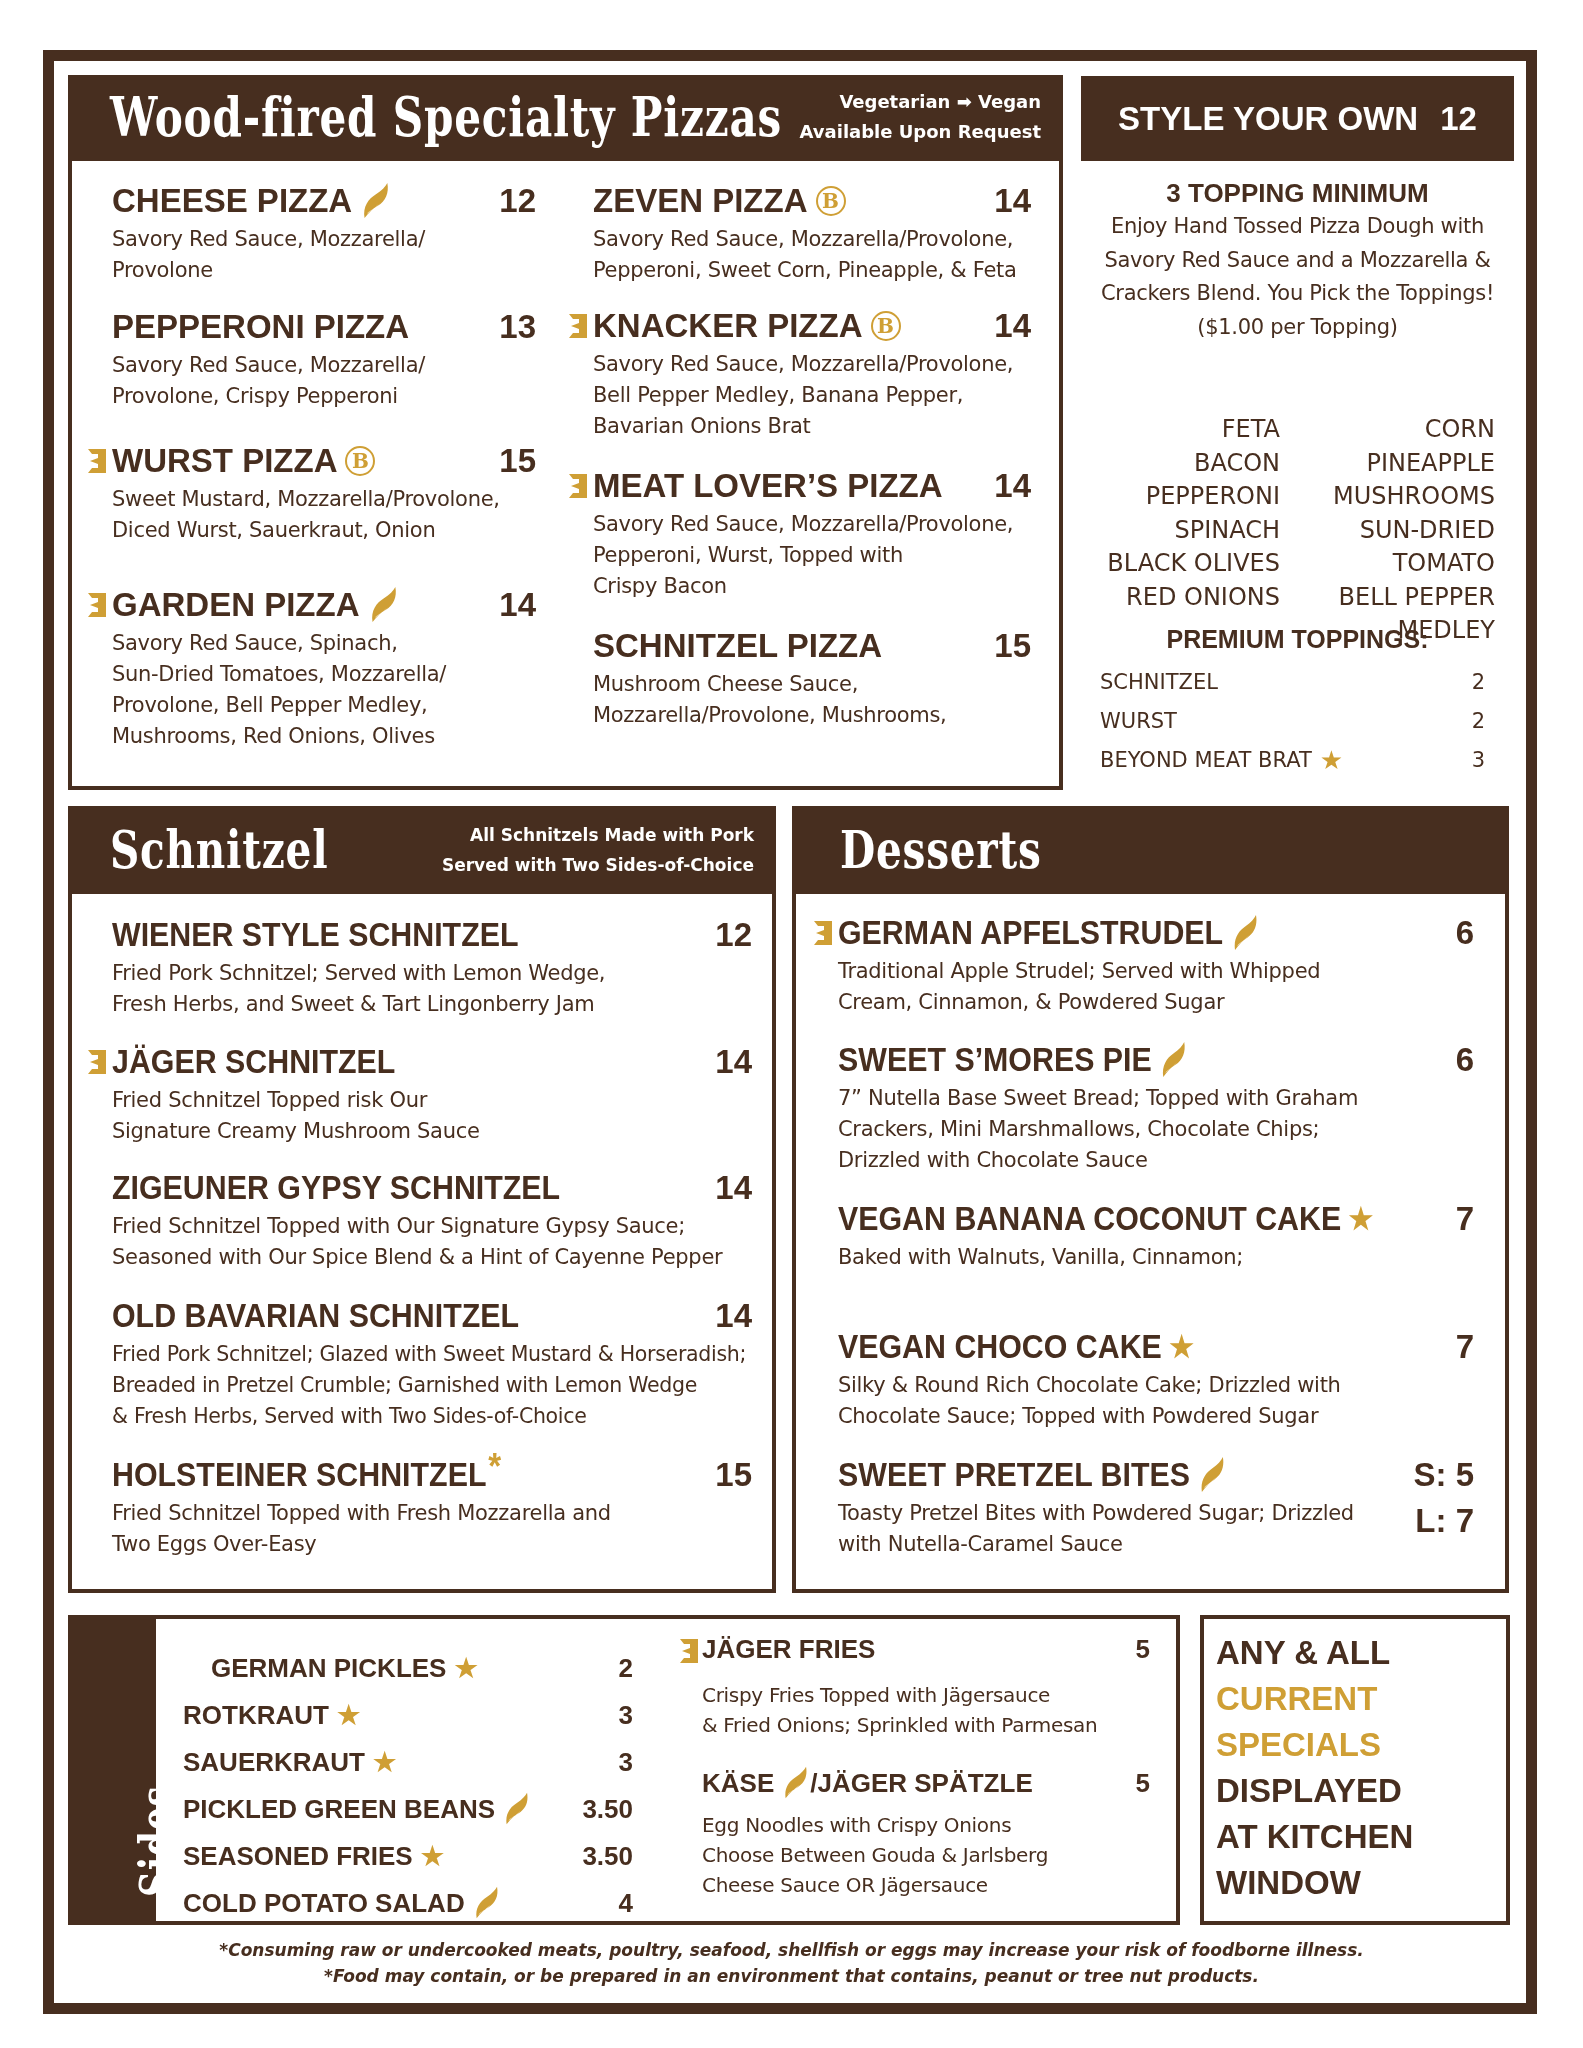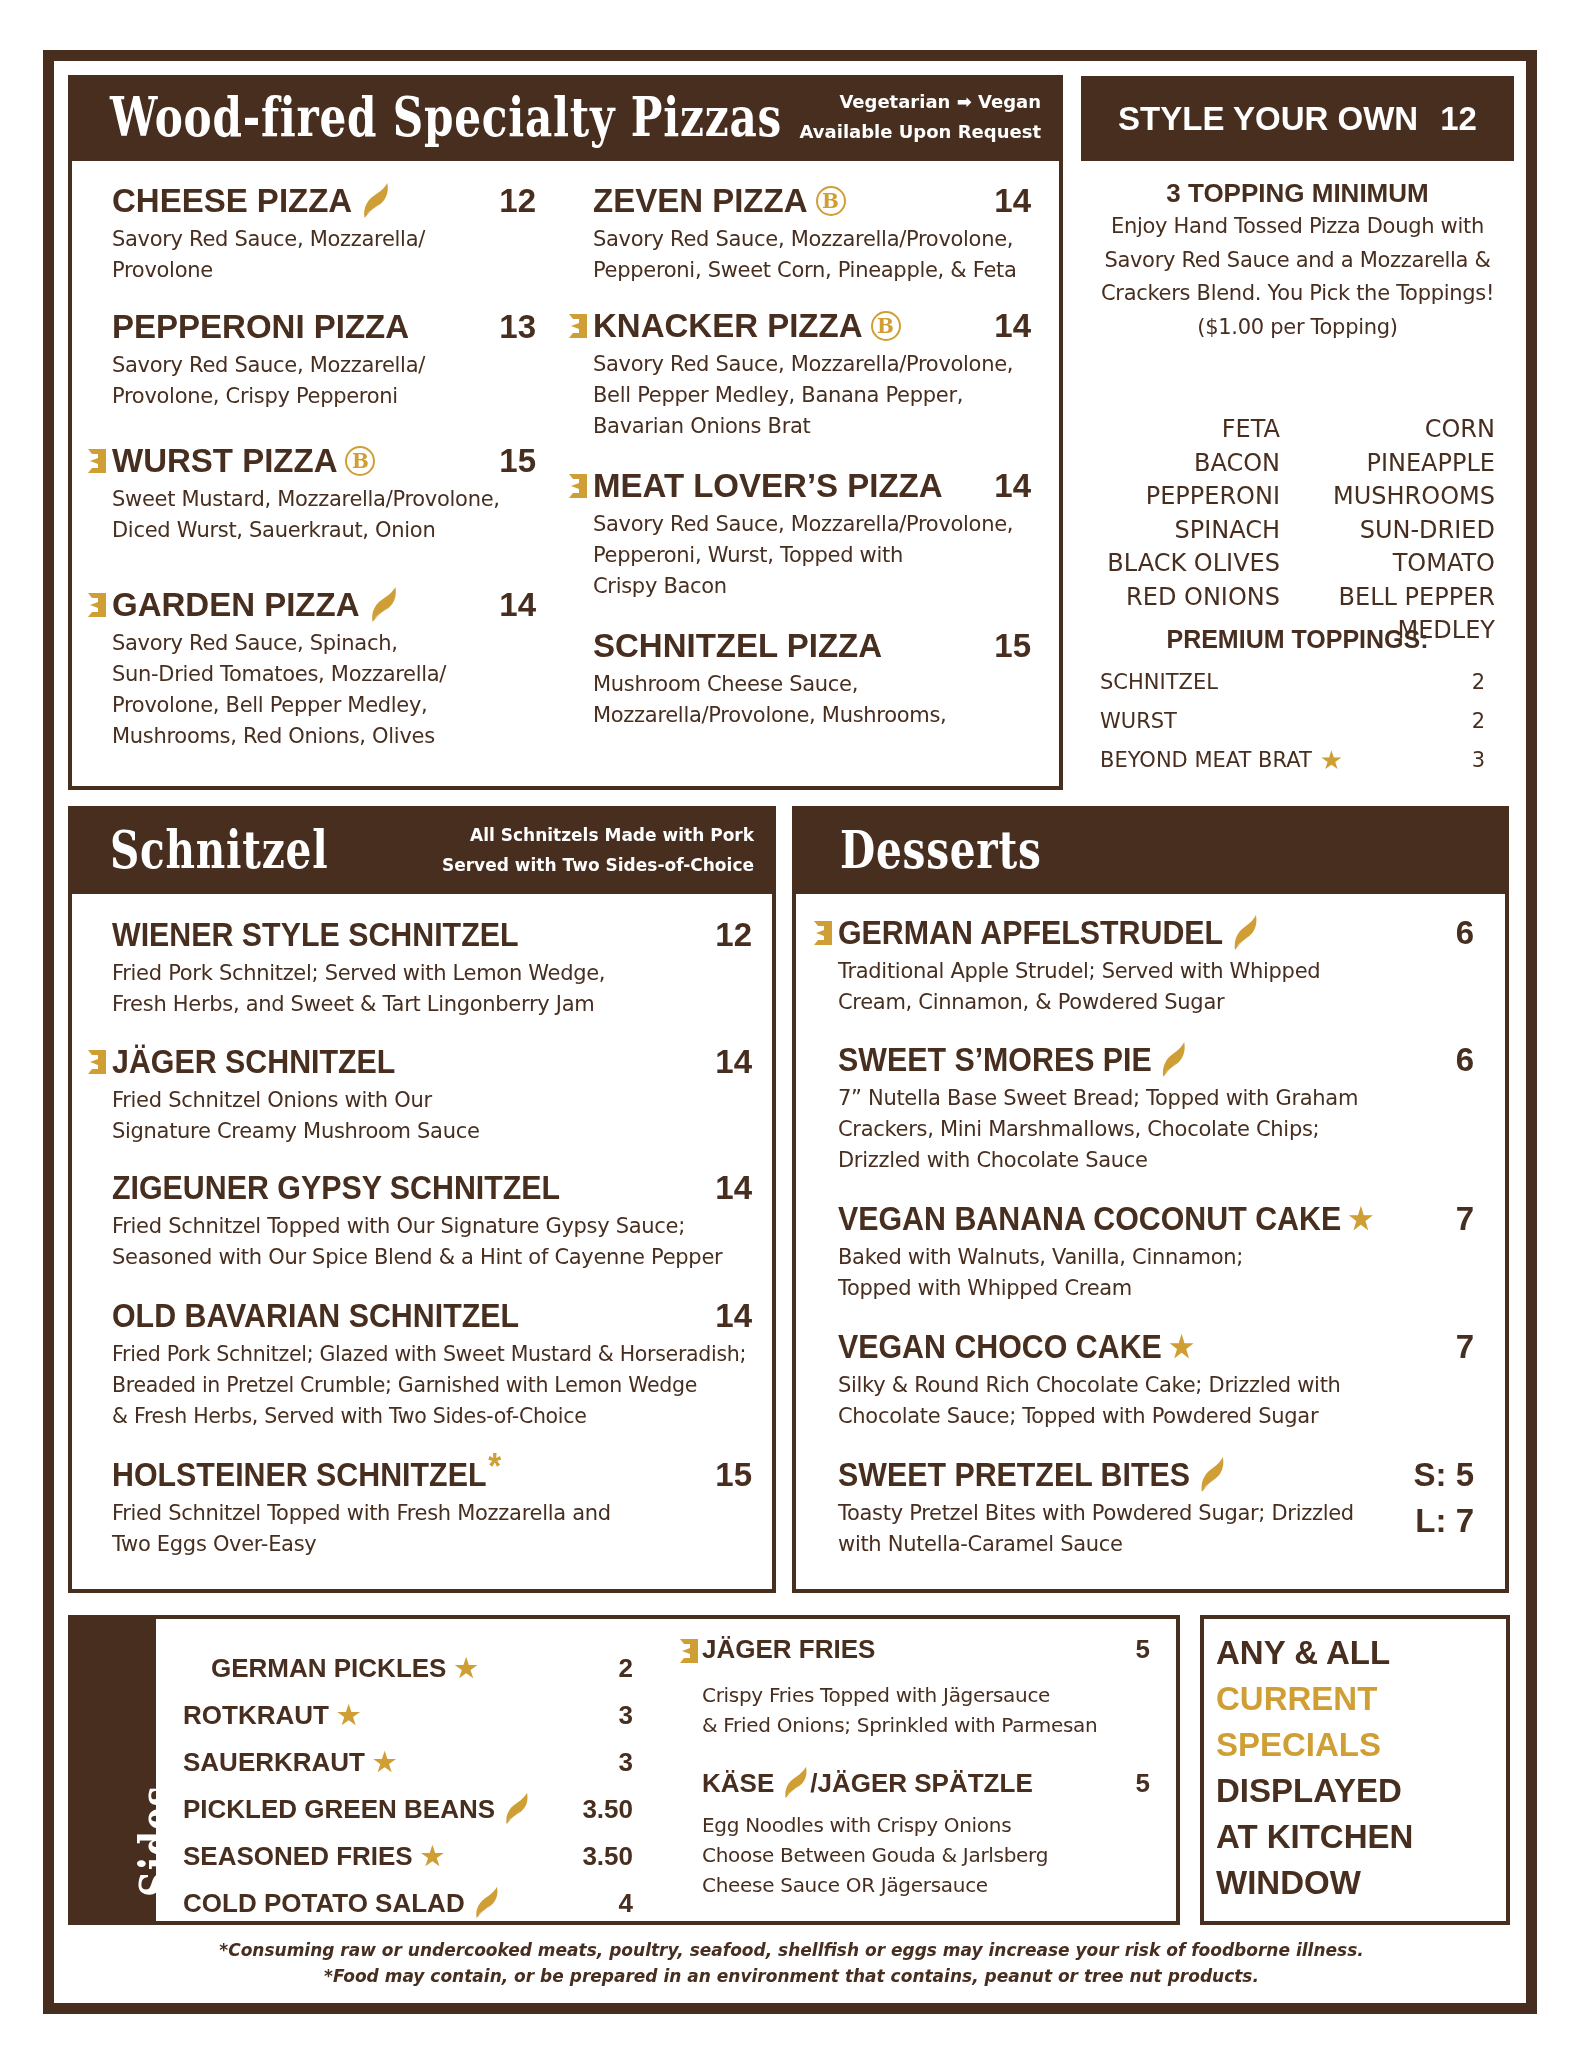--- a/index.html
+++ b/index.html
@@ -246,7 +246,7 @@
   <div class="item-name">JÄGER SCHNITZEL</div>
   <div class="item-price">14</div>
   <div class="item-desc">
-      <div>Fried Schnitzel Onions with Our</div>
+      <div>Fried Schnitzel Topped risk Our</div>
       <div>Signature Creamy Mushroom Sauce</div>
     </div>
 </div>

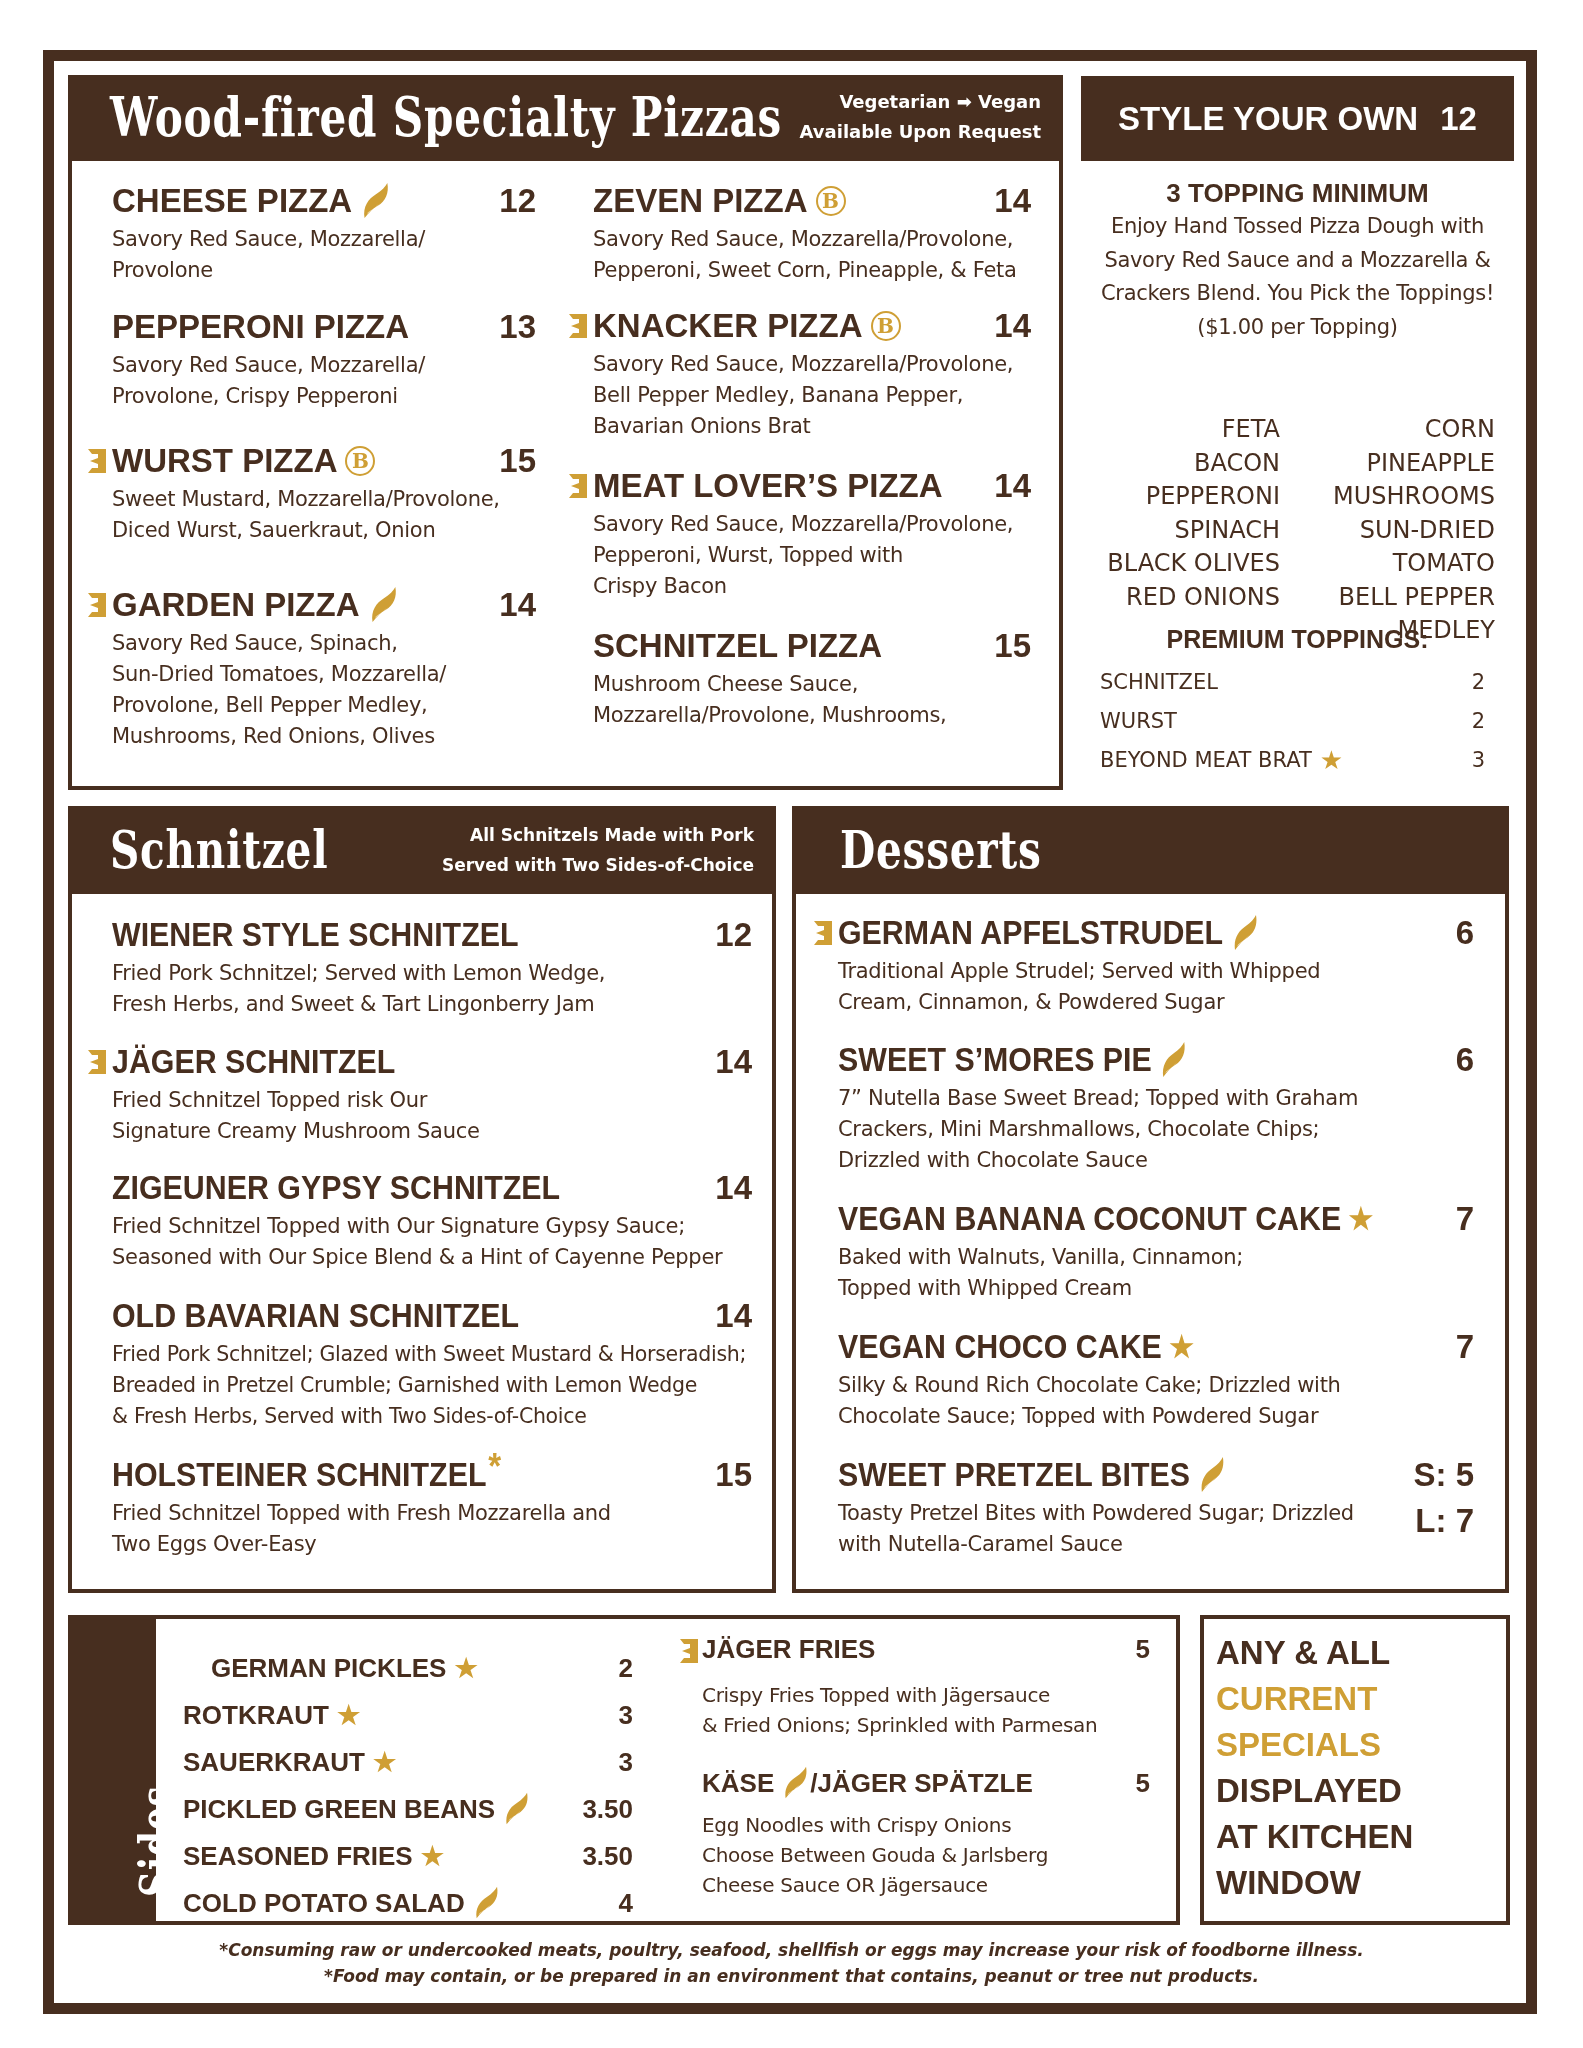--- a/index.html
+++ b/index.html
@@ -327,7 +327,6 @@
   <div class="item-price">7</div>
   <div class="item-desc">
       <div>Baked with Walnuts, Vanilla, Cinnamon;</div>
-      <div>Topped with Whipped Cream</div>
     </div>
 </div>
 

